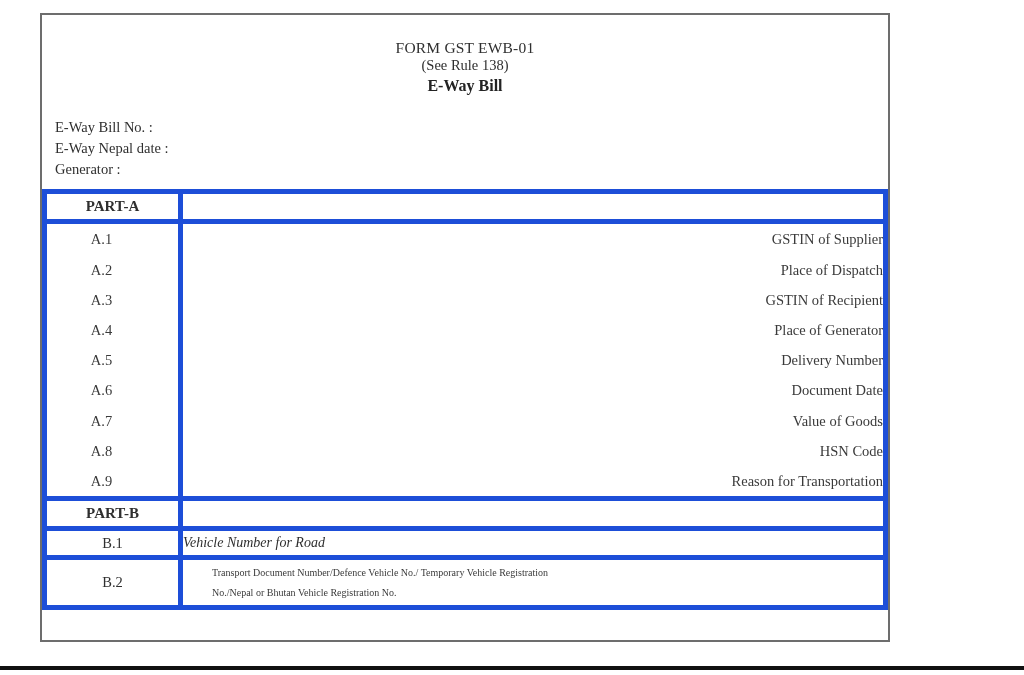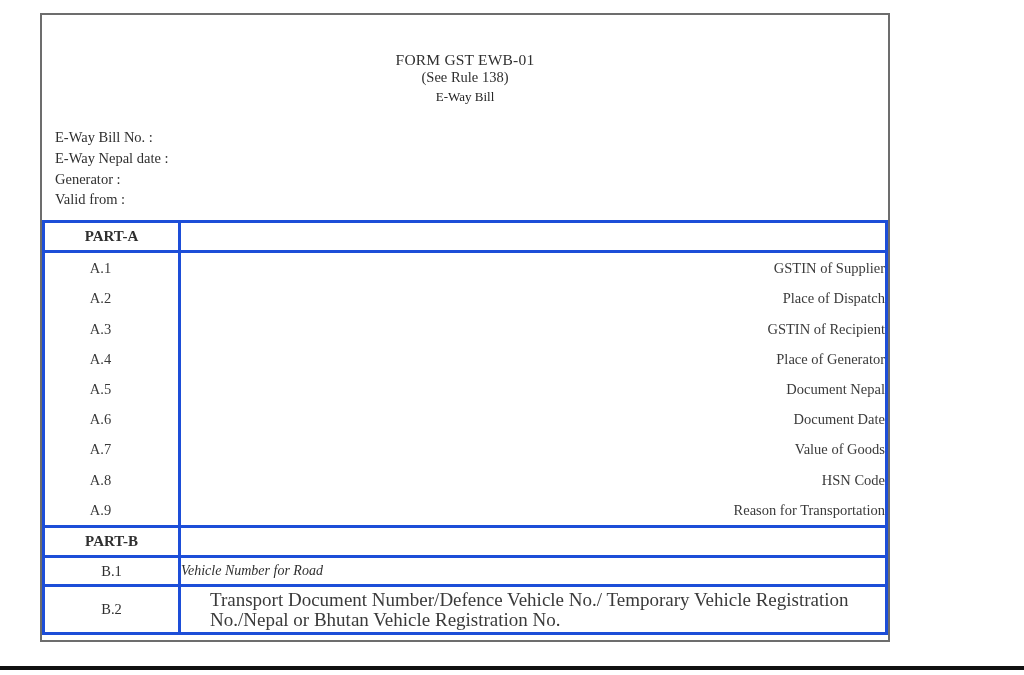--- a/index.html
+++ b/index.html
@@ -31,7 +31,7 @@
   
   .header-block {
     text-align: center;
-    padding-top: 36px;
+    padding-top: 24px;
   }
   .form-title {
     font-size: 15.5px;

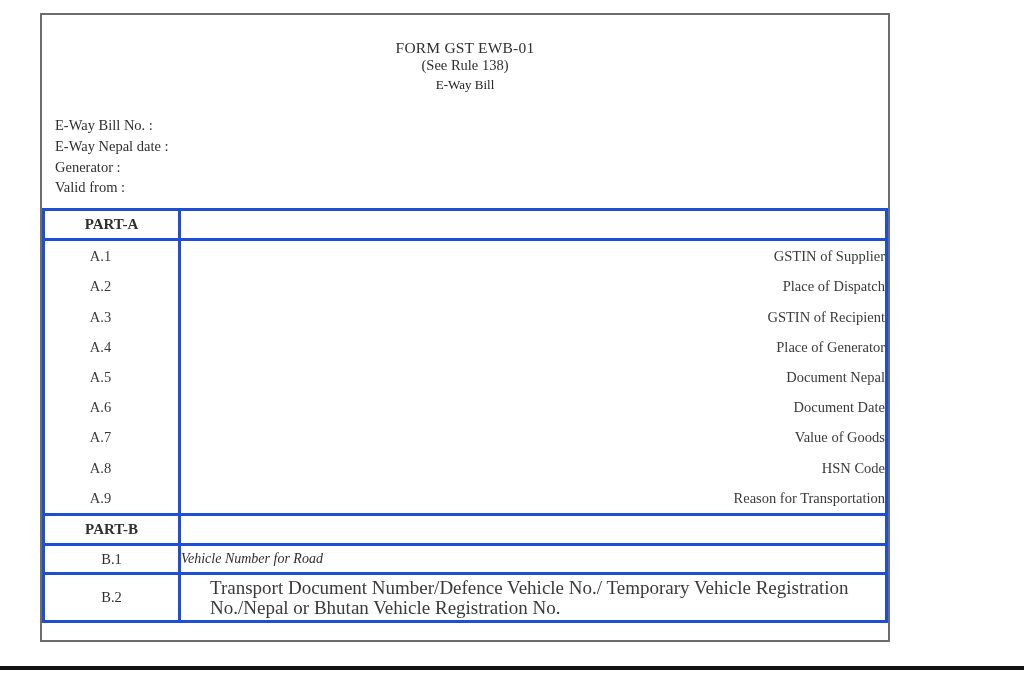--- a/index.html
+++ b/index.html
@@ -43,8 +43,8 @@
     color: #2f2f2f;
   }
   .doc-subtitle {
-    font-size: 13px;
-    font-weight: normal;
+    font-size: 16px;
+    font-weight: bold;
     margin-top: 3px;
     color: #232323;
   }

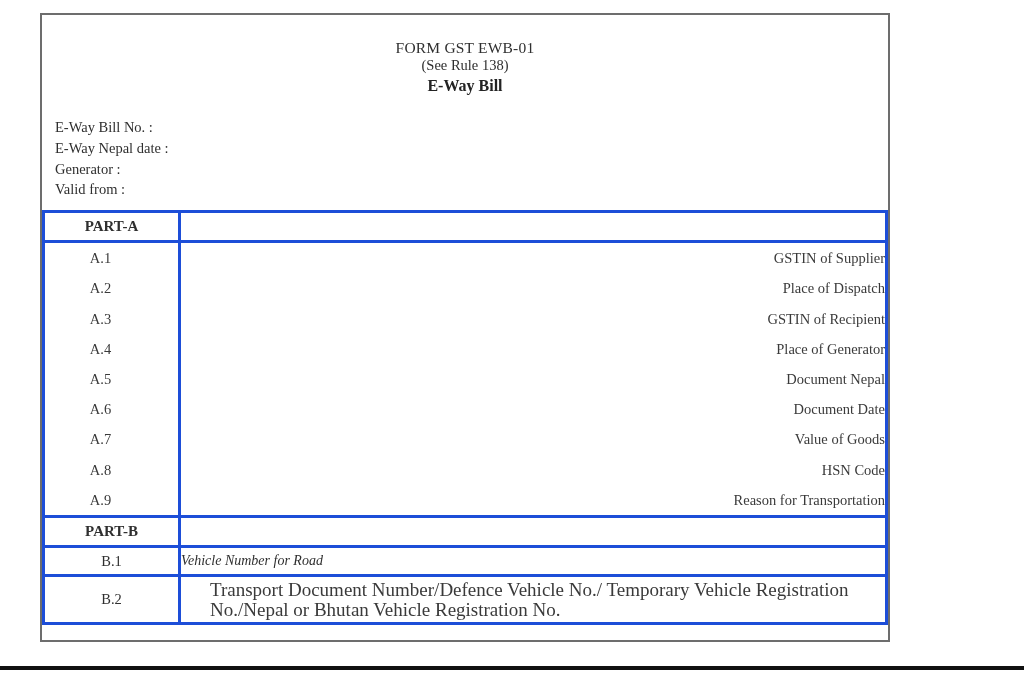--- a/index.html
+++ b/index.html
@@ -163,7 +163,6 @@
     <div class="meta-line">E-Way Bill No. :</div>
     <div class="meta-line">E-Way Nepal date :</div>
     <div class="meta-line">Generator :</div>
-    <div class="meta-line">Valid from :</div>
   </div>
 
   <table class="form-table">

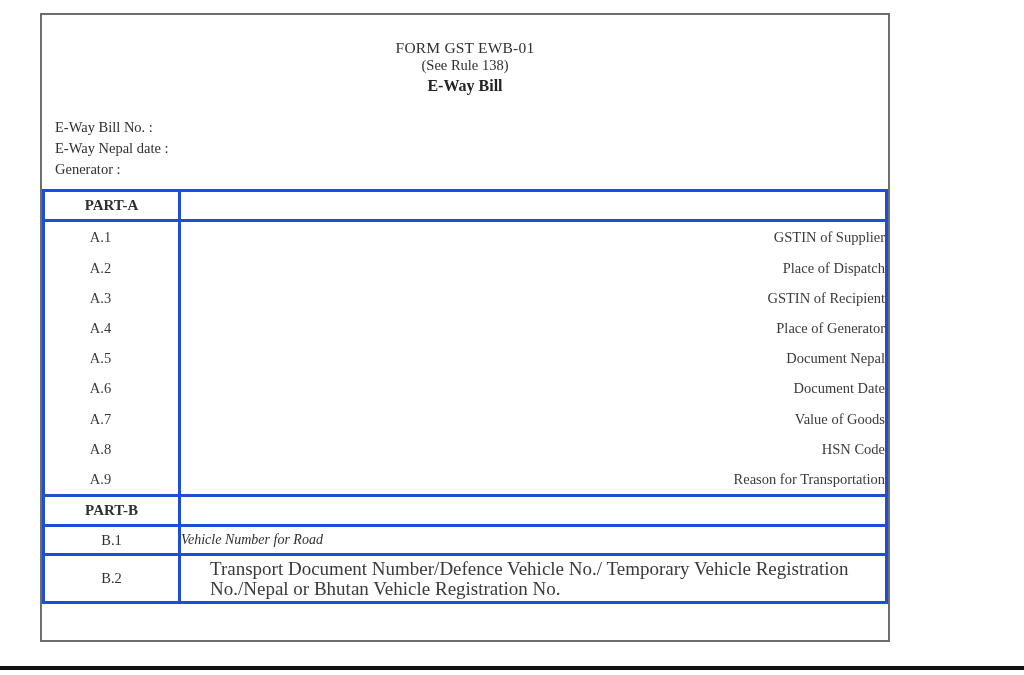--- a/index.html
+++ b/index.html
@@ -68,7 +68,7 @@
     margin-top: 4px;
   }
   table.form-table td {
-    border: 3px solid #1d4ed8;
+    border: 5px solid #1d4ed8;
     padding: 0;
     vertical-align: middle;
     color: #2f2f2f;

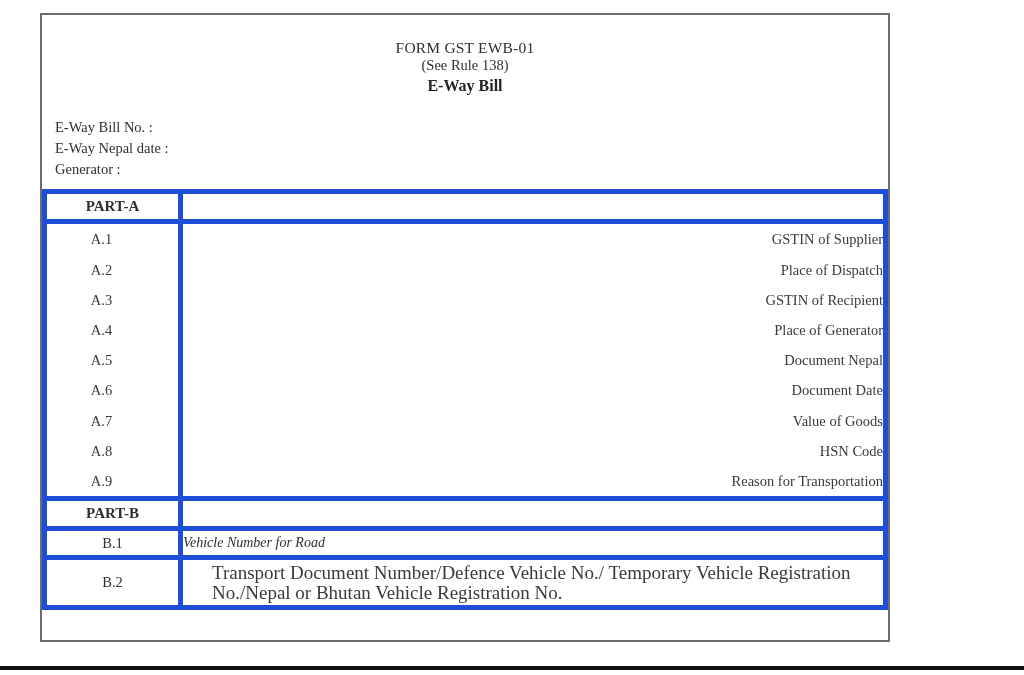--- a/index.html
+++ b/index.html
@@ -194,7 +194,7 @@
           <div class="group-line desc">Place of Dispatch</div>
           <div class="group-line desc">GSTIN of Recipient</div>
           <div class="group-line desc">Place of Generator</div>
-          <div class="group-line desc">Document Nepal</div>
+          <div class="group-line desc">Delivery Number</div>
           <div class="group-line desc">Document Date</div>
           <div class="group-line desc">Value of Goods</div>
           <div class="group-line desc">HSN Code</div>

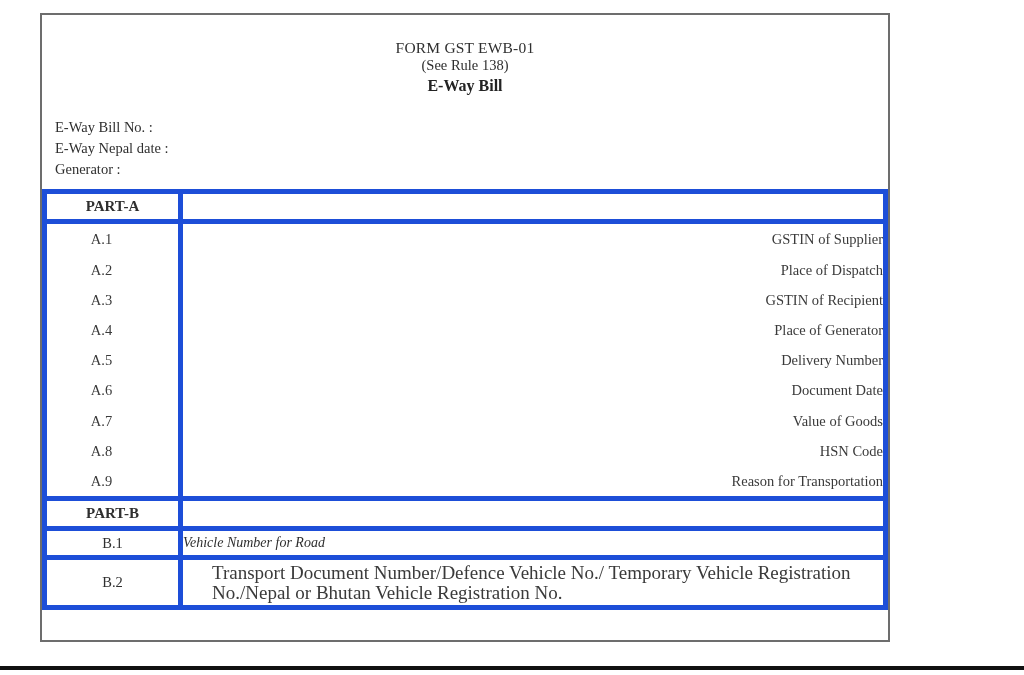--- a/index.html
+++ b/index.html
@@ -132,7 +132,7 @@
     height: 44px;
   }
   .b-desc-wrap {
-    font-size: 19px;
+    font-size: 10px;
     line-height: 19.5px;
     padding: 3px 2px 3px 29px;
     color: #3a3a3a;

